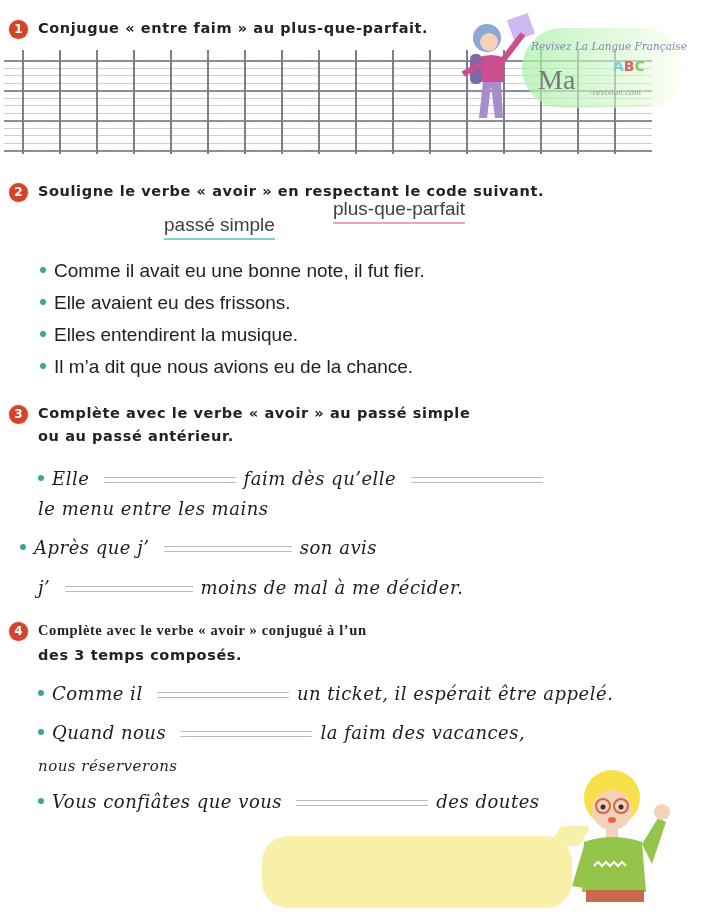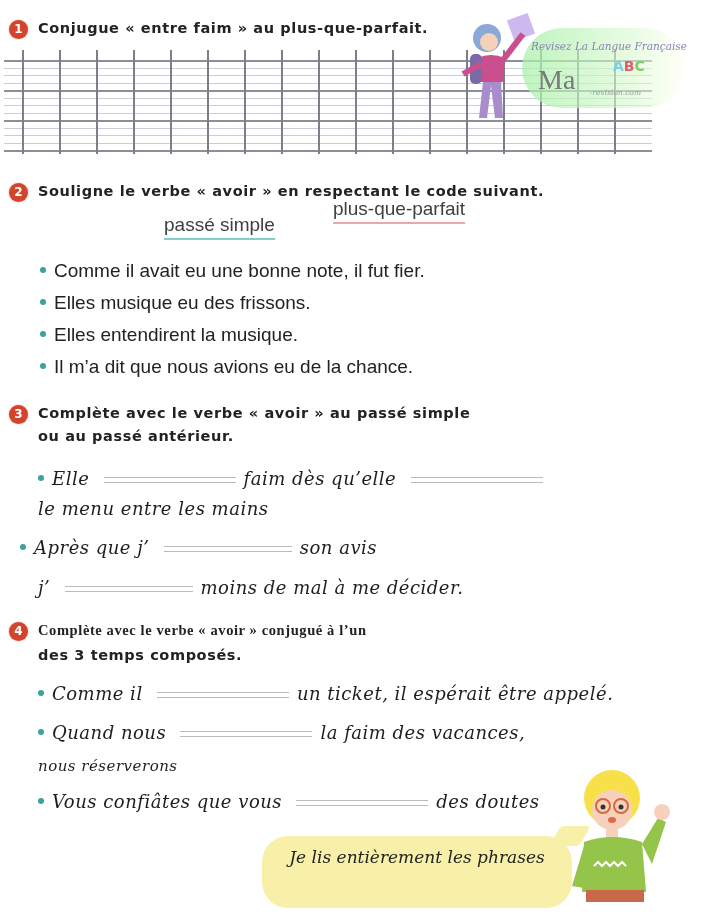--- a/index.html
+++ b/index.html
@@ -124,7 +124,7 @@
 </div>
 
 <div class="print" style="top:260px;"><span class="dot"></span><span>Comme il avait eu une bonne note, il fut fier.</span></div>
-<div class="print" style="top:292px;"><span class="dot"></span><span>Elles musique eu des frissons.</span></div>
+<div class="print" style="top:292px;"><span class="dot"></span><span>Elle avaient eu des frissons.</span></div>
 <div class="print" style="top:324px;"><span class="dot"></span><span>Elles entendirent la musique.</span></div>
 <div class="print" style="top:356px;"><span class="dot"></span><span>Il m’a dit que nous avions eu de la chance.</span></div>
 

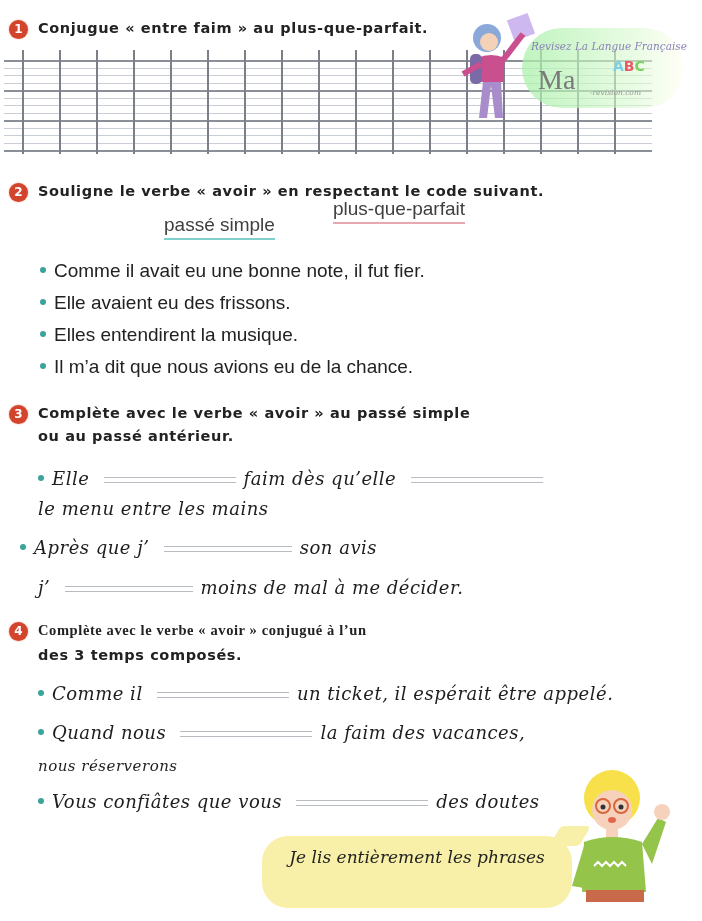--- a/index.html
+++ b/index.html
@@ -168,7 +168,6 @@
 
 <div class="bubble-tail"></div>
 <div class="bubble">
-  <div>Je lis entièrement les phrases</div>
 </div>
 
 <svg class="abs" style="left:570px;top:768px;" width="110" height="150" viewBox="0 0 110 150">

